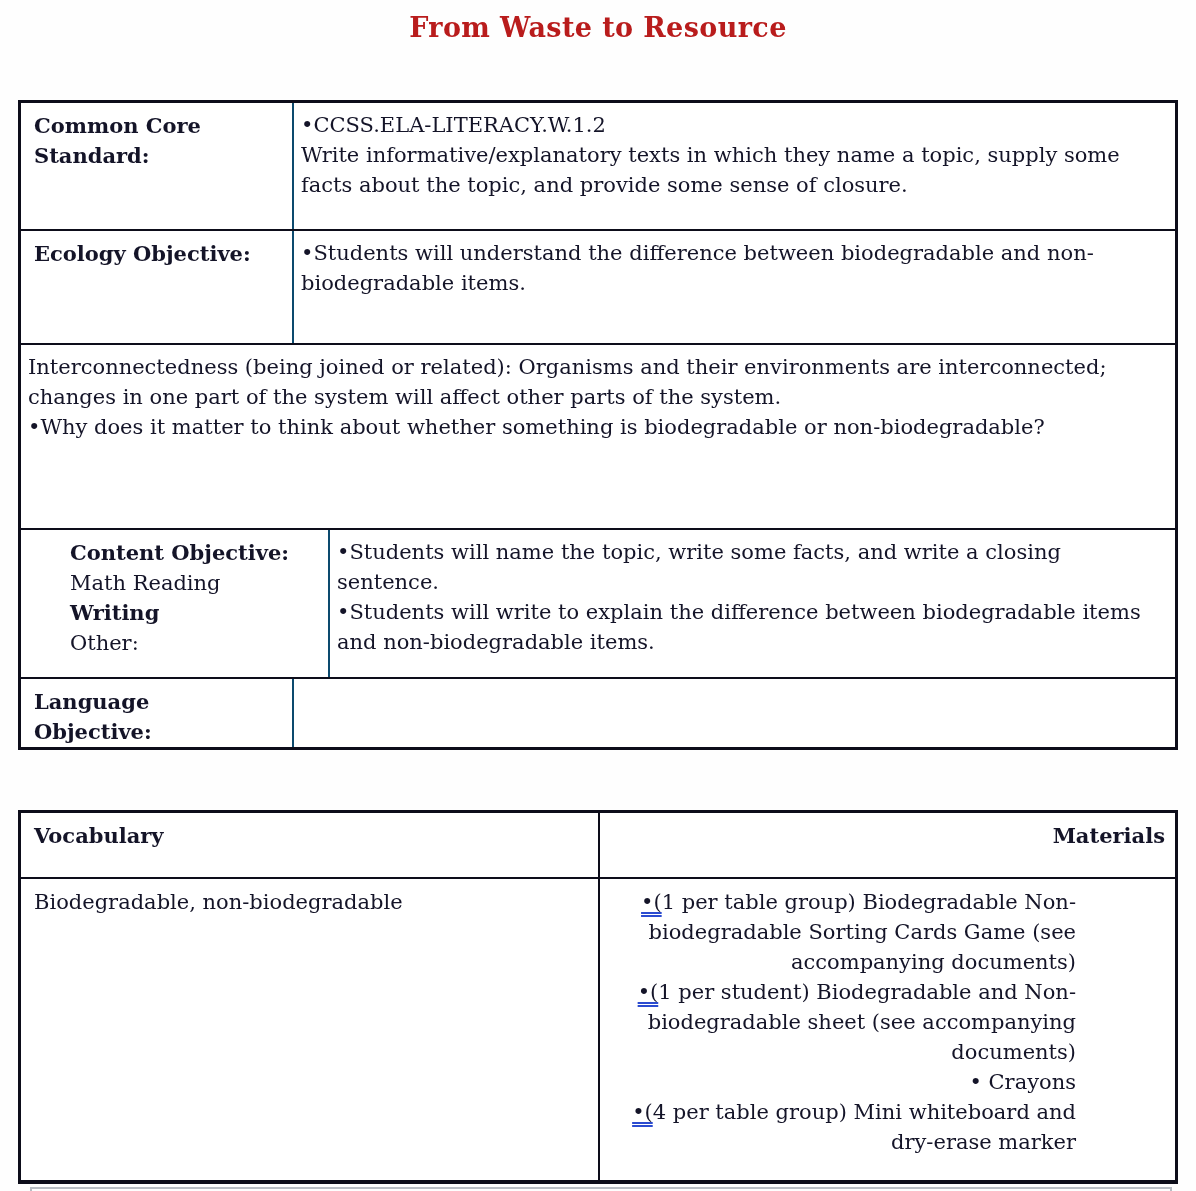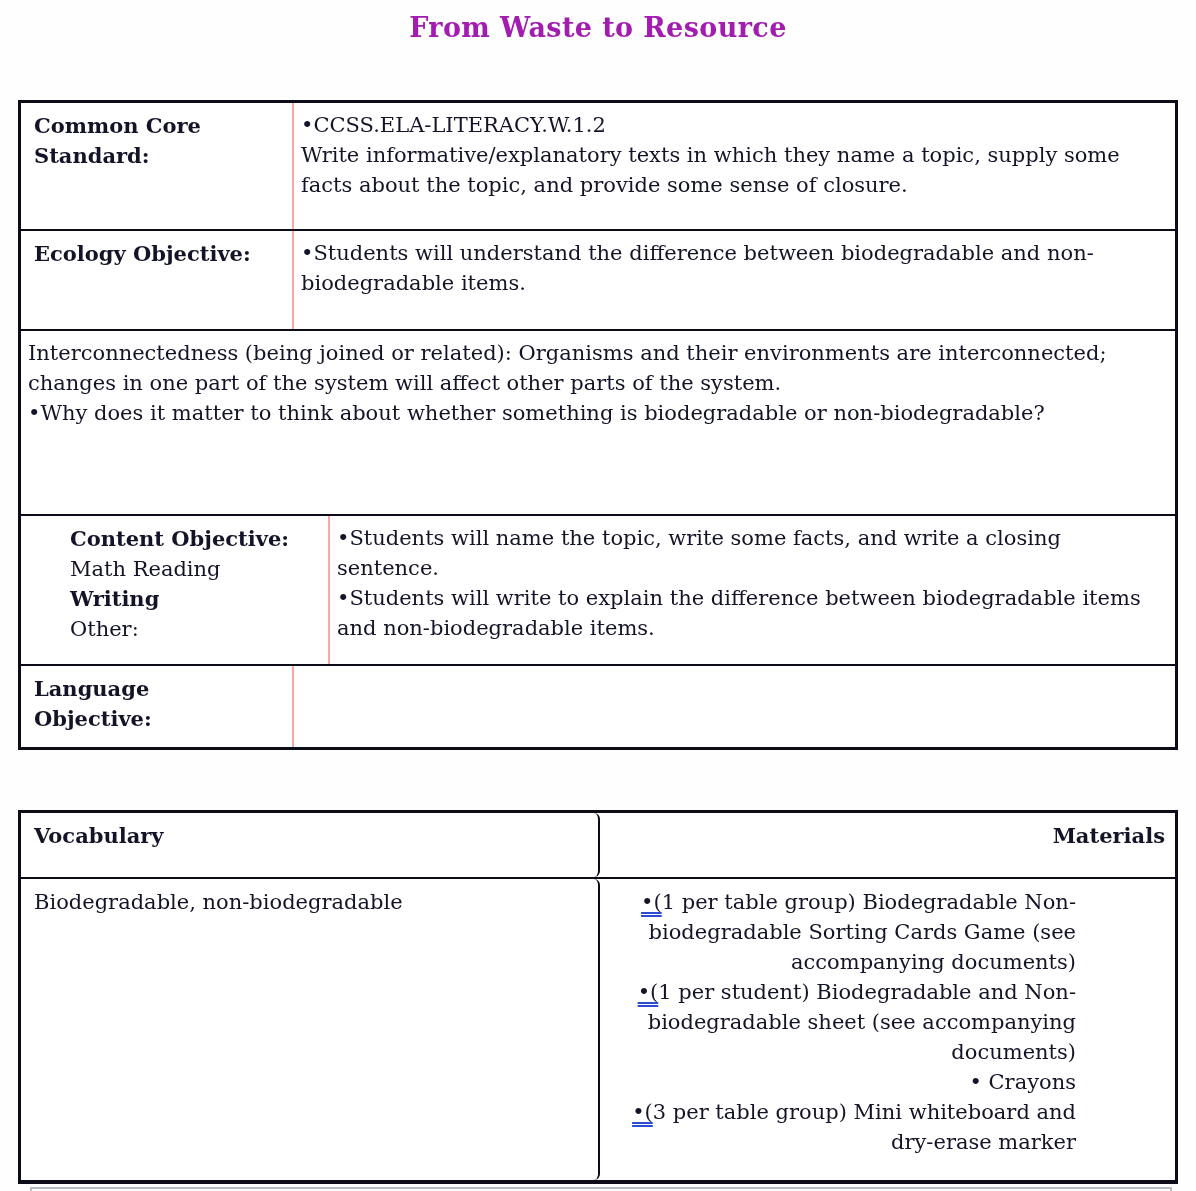--- a/index.html
+++ b/index.html
@@ -13,7 +13,7 @@
   .doc-title{
     position:absolute;top:12px;left:0;width:100%;
     text-align:center;font-size:27px;font-weight:bold;margin:0;
-    letter-spacing:0.4px;color:#a21caf;
+    letter-spacing:0.4px;color:#b91c1c;
   }
 
   .tbl{

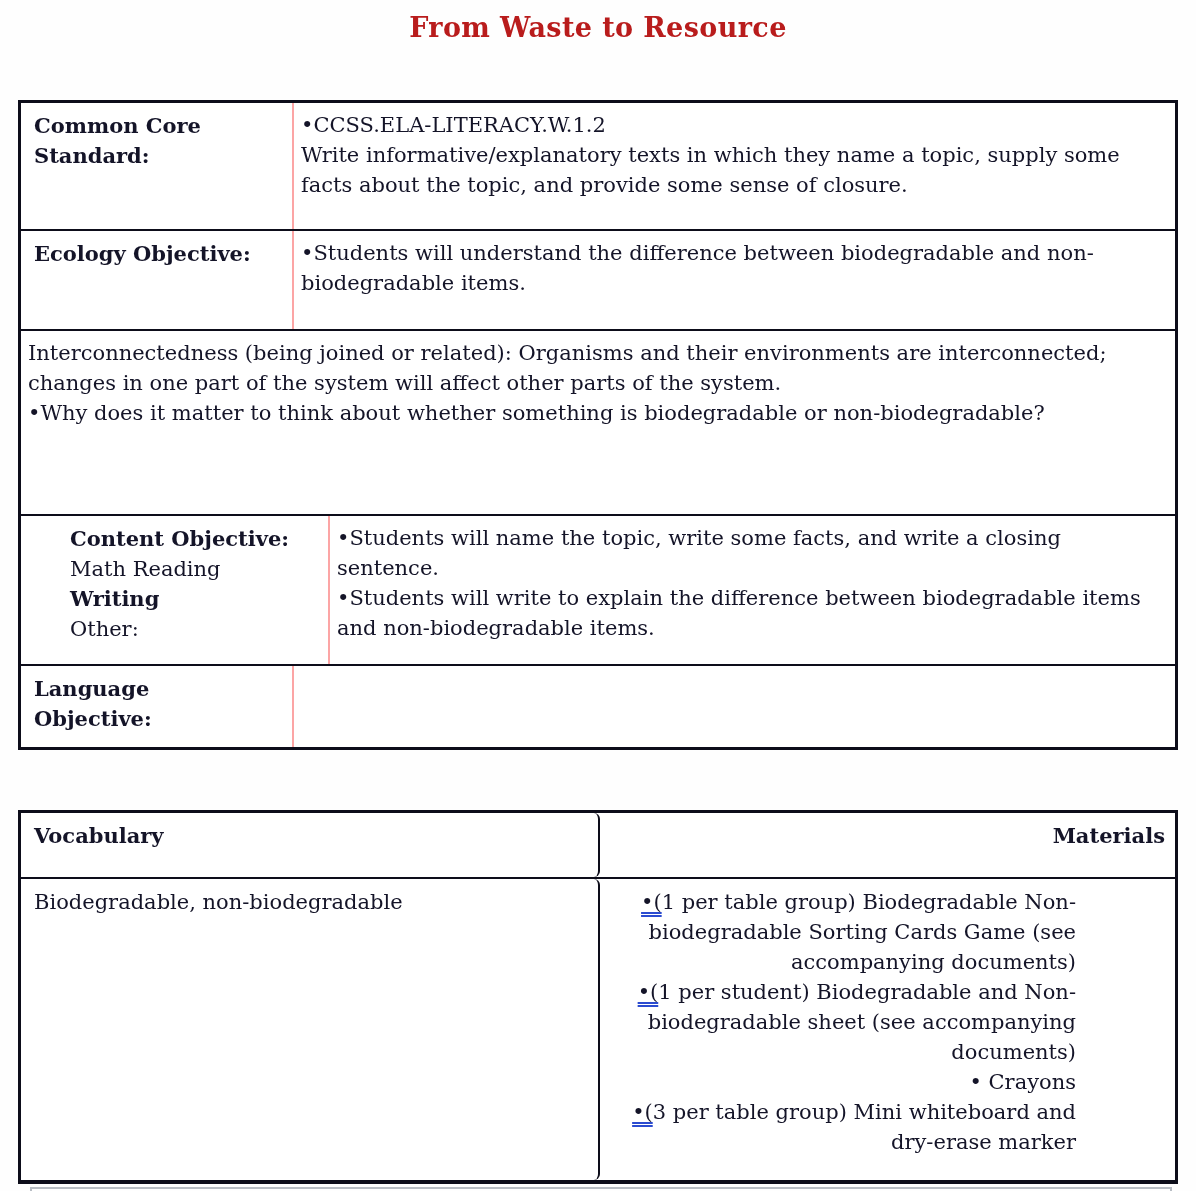--- a/index.html
+++ b/index.html
@@ -30,7 +30,7 @@
   .hrow{height:66px;}
 
   .c-label{
-    width:273px;flex:0 0 273px;border-right:2px solid #fca5a5;box-sizing:border-box;
+    width:273px;flex:0 0 273px;border-right:2px solid #0c4a6e;box-sizing:border-box;
     padding:8px 10px 0 13px;font-weight:bold;font-size:21px;line-height:30px;
   }
   .c-content{

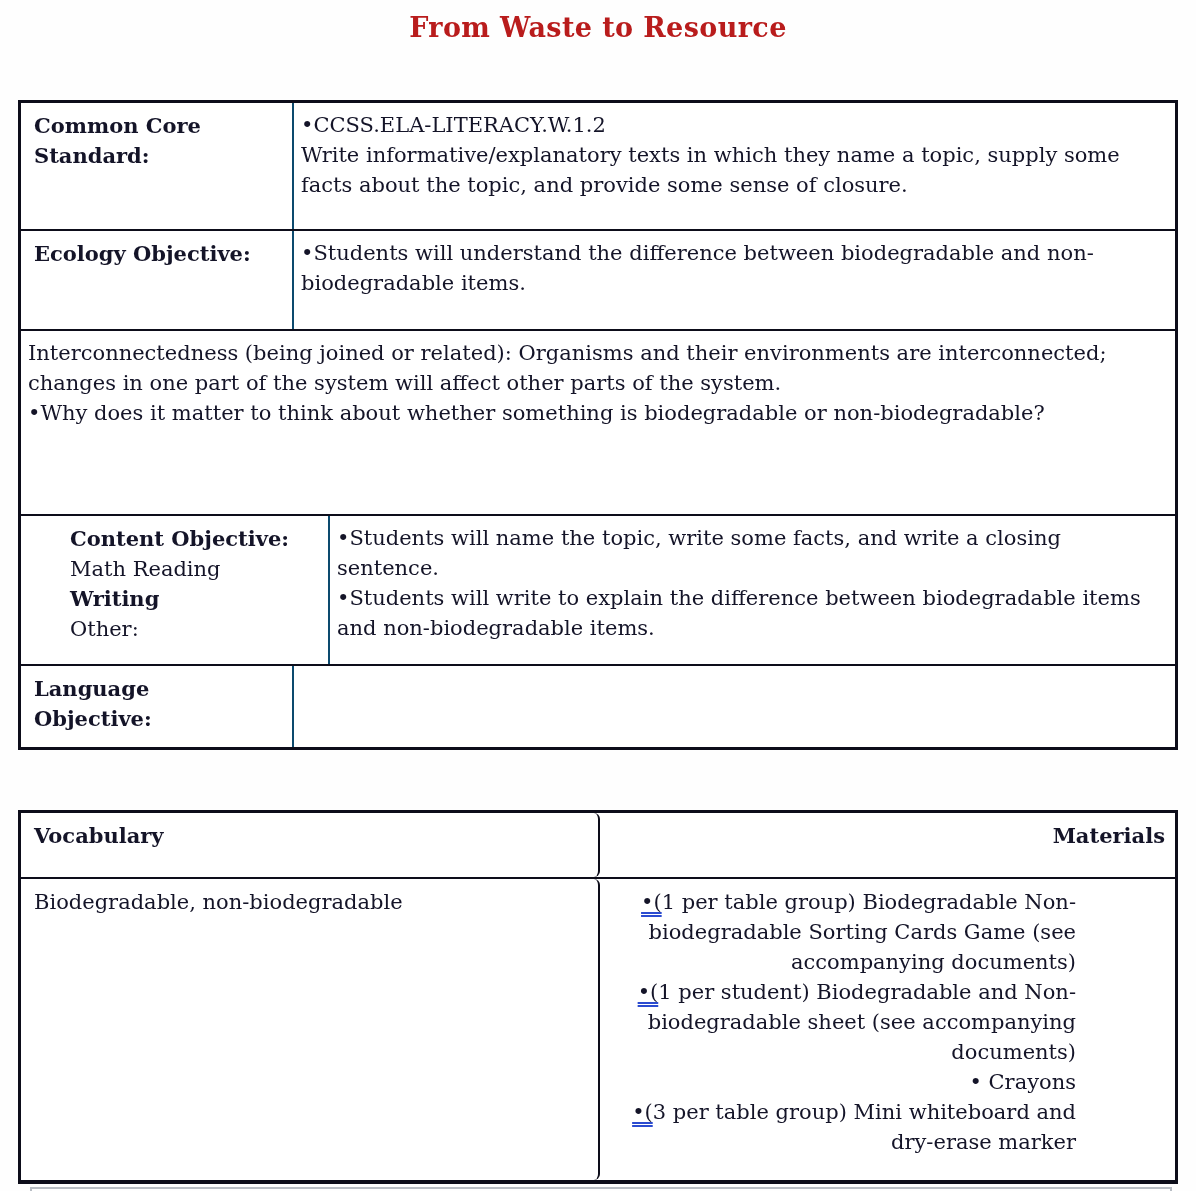--- a/index.html
+++ b/index.html
@@ -26,7 +26,7 @@
 
   .trow{display:flex;border-bottom:2px solid #0d0d1a;box-sizing:border-box;}
   .trow.last{border-bottom:none;flex:1;}
-  .r1{height:128px;} .r2{height:100px;} .r3{height:185px;} .r4{height:150px;padding-left:36px;}
+  .r1{height:128px;} .r2{height:115px;} .r3{height:185px;} .r4{height:150px;padding-left:36px;}
   .hrow{height:66px;}
 
   .c-label{

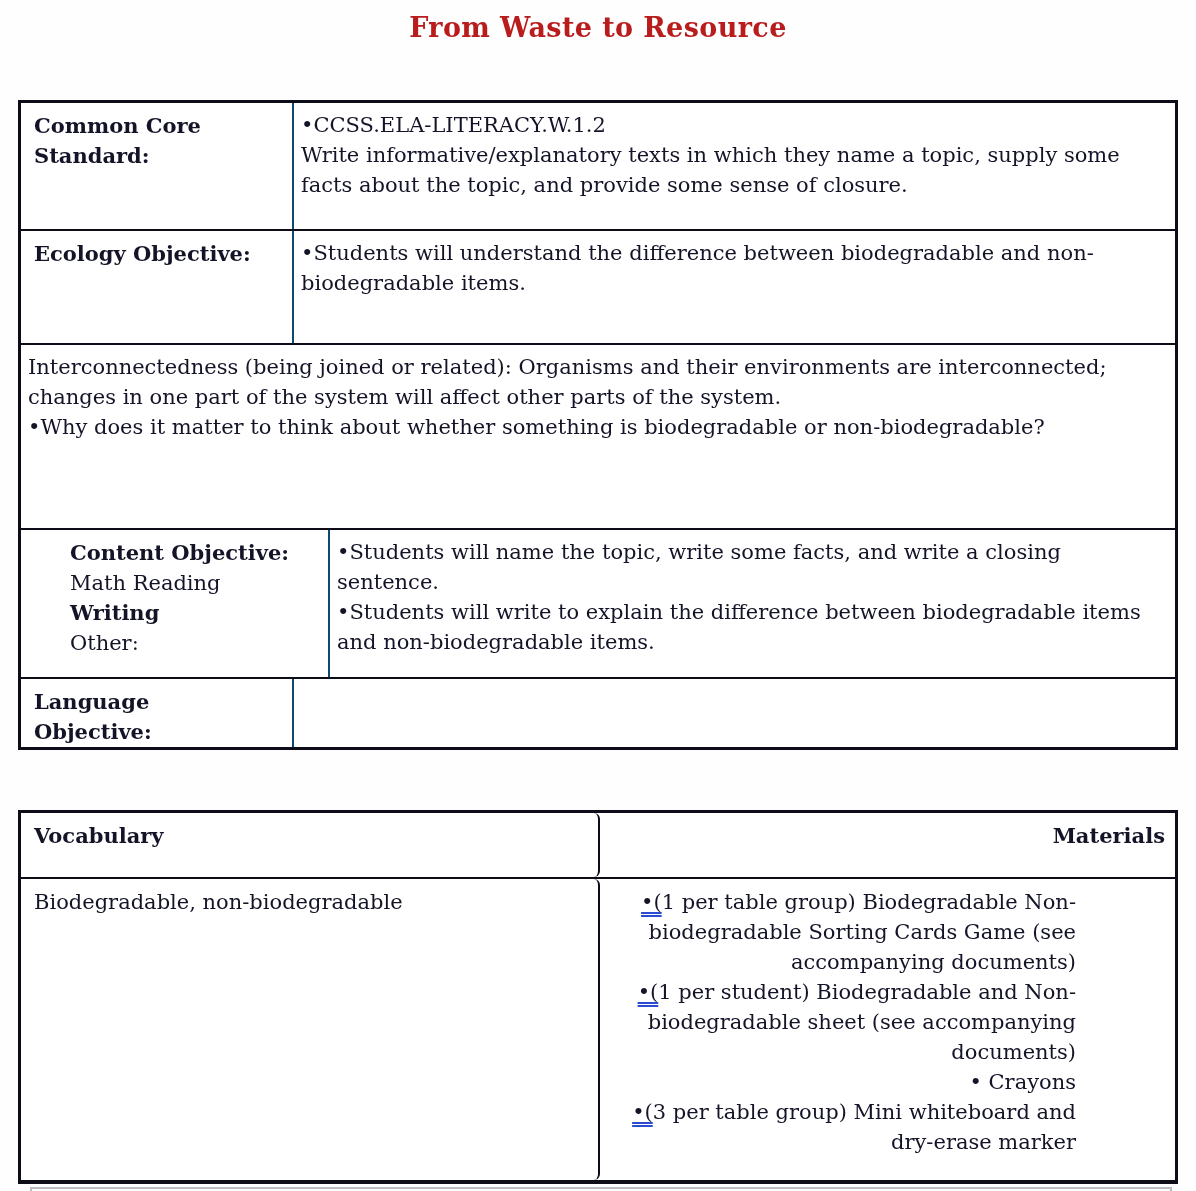--- a/index.html
+++ b/index.html
@@ -45,7 +45,7 @@
 
   .c-vocab{
     width:579px;flex:0 0 579px;border-right:2px solid #0d0d1a;box-sizing:border-box;
-    padding:8px 10px 0 13px;font-size:21px;line-height:30px;border-radius:6px;
+    padding:8px 10px 0 13px;font-size:21px;line-height:30px;
   }
   .c-mat{flex:1;padding:8px 10px 0 6px;font-size:21px;line-height:30px;box-sizing:border-box;text-align:right;}
   .hd{font-weight:bold;}

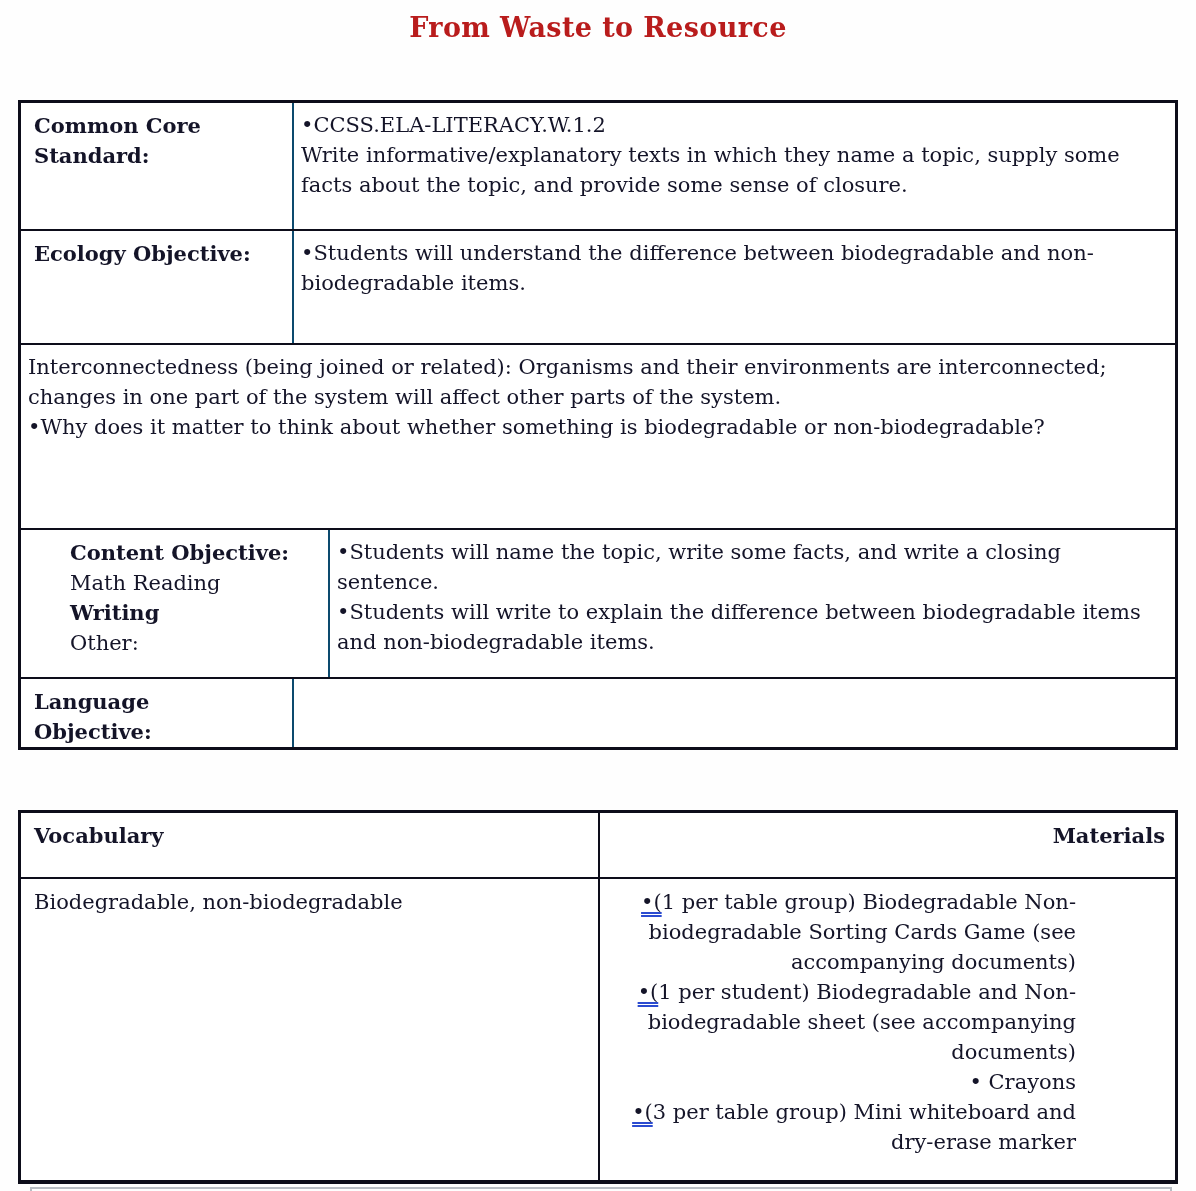--- a/index.html
+++ b/index.html
@@ -140,7 +140,7 @@
         <p class="mat-item"><span class="link-bullet">•(</span><span>1 per table group) Biodegradable Non-biodegradable Sorting Cards Game (see accompanying documents)</span></p>
         <p class="mat-item"><span class="link-bullet">•(</span><span>1 per student) Biodegradable and Non-biodegradable sheet (see accompanying documents)</span></p>
         <p class="mat-item"><span>•</span><span> Crayons</span></p>
-        <p class="mat-item"><span class="link-bullet">•(</span><span>3 per table group) Mini whiteboard and dry-erase marker</span></p>
+        <p class="mat-item"><span class="link-bullet">•(</span><span>4 per table group) Mini whiteboard and dry-erase marker</span></p>
       </div>
     </div>
 

